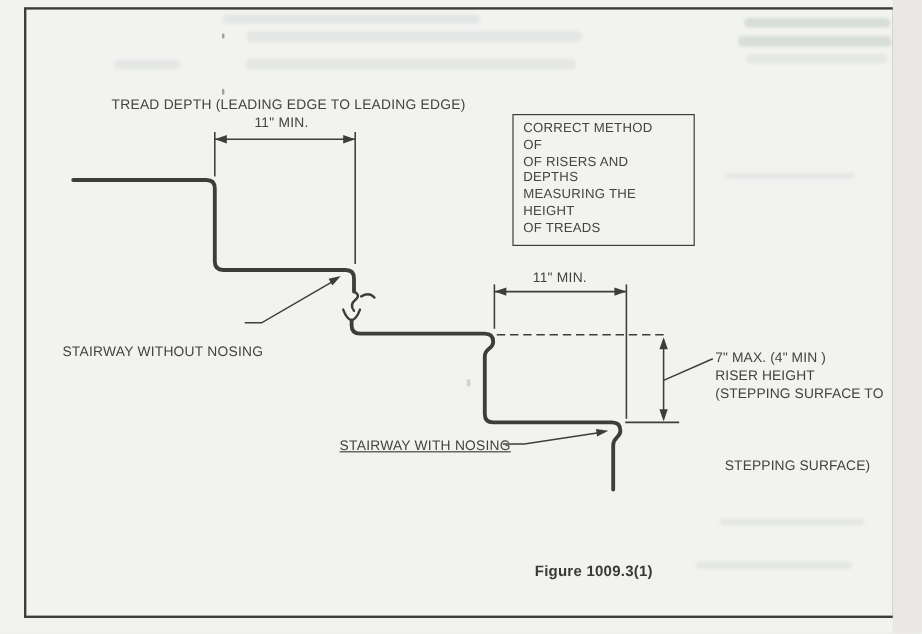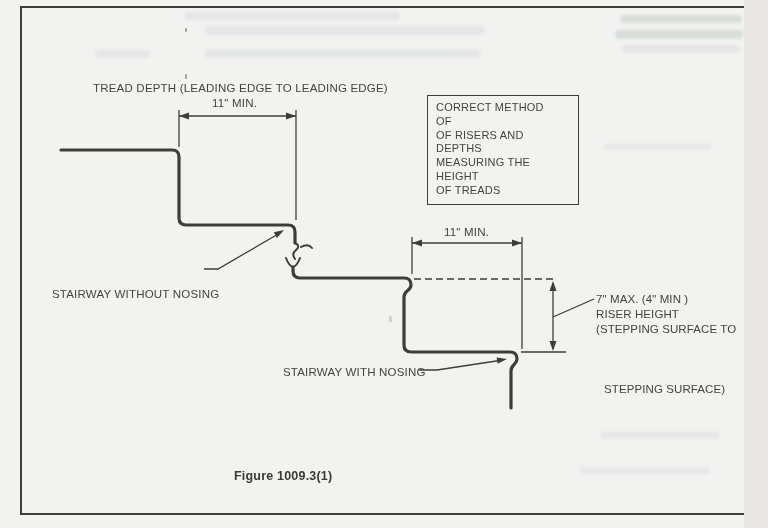--- a/index.html
+++ b/index.html
@@ -134,7 +134,7 @@
     <span>STEPPING SURFACE)</span>
   </div>
 
-  <div class="lbl" style="left:283px; top:366px;">STAIRWAY WITH NOSING</div>
+  <div class="lbl" style="left:283px; top:366px;text-decoration:underline;">STAIRWAY WITH NOSING</div>
 
   <div class="caption">
     <span>Figure 1009.3(1)</span>

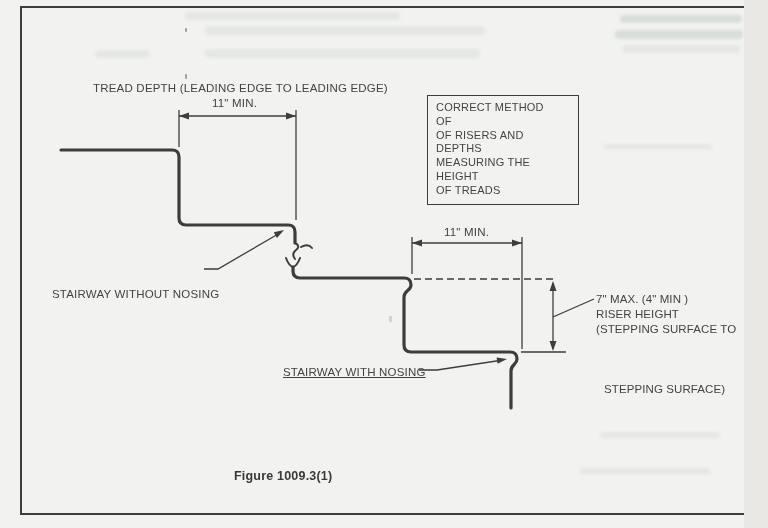--- a/index.html
+++ b/index.html
@@ -41,7 +41,7 @@
   .riser-label span{display:block;}
   .riser-label span:last-child{padding-left:8px;margin-top:45px;}
   .caption{
-    position:absolute; left:234px; top:469px; width:310px; text-align:left;
+    position:absolute; left:234px; top:469px; width:310px; text-align:right;
     color:#3b3936; font-weight:700; font-size:12.5px; line-height:14.5px;
     letter-spacing:0.2px;
   }

